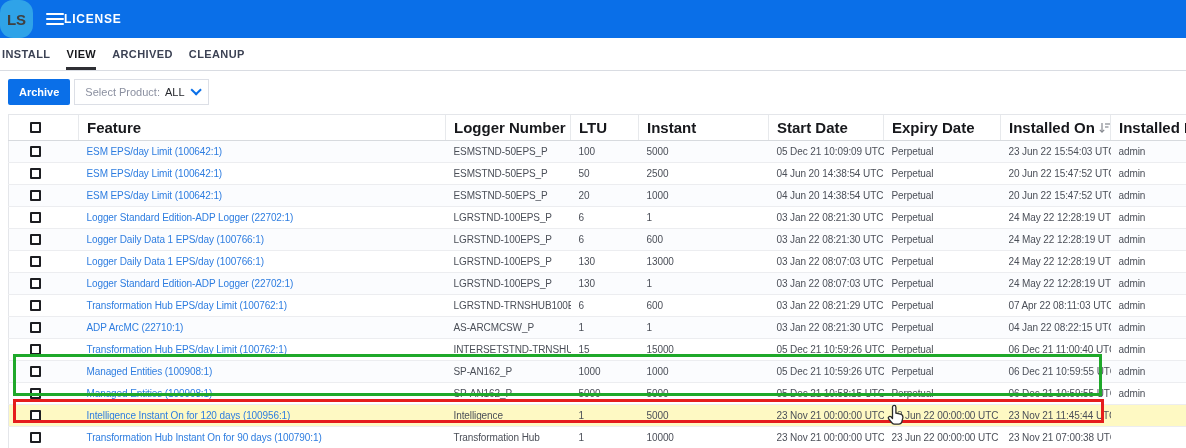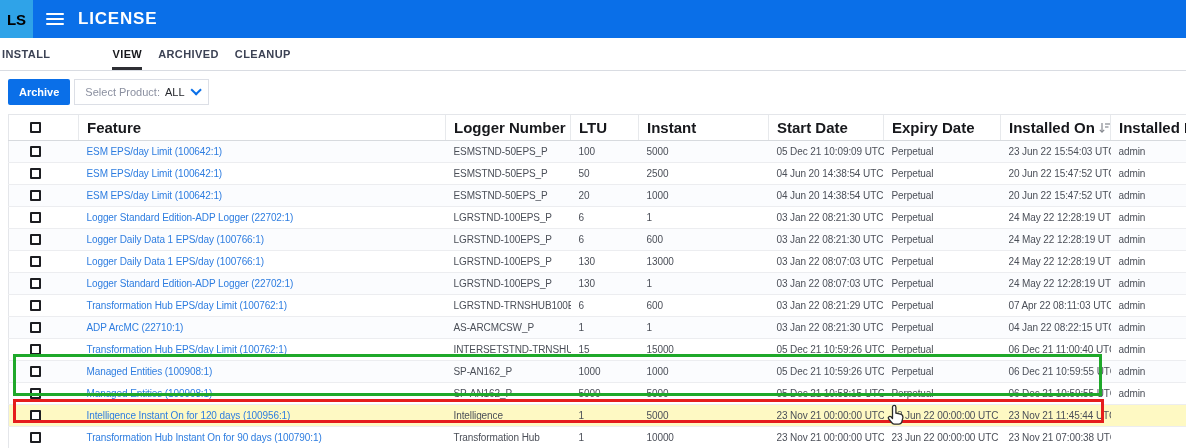--- a/index.html
+++ b/index.html
@@ -9,8 +9,8 @@
 
   
   .topbar { height:38px; background:#0a6fe8; display:flex; align-items:stretch; }
-  .logo-box { width:33px; background:#2fa3e8; color:#000000; font-weight:bold; font-size:15px;
-              display:flex; align-items:center; justify-content:center; }
+  .logo-box { width:33px; background:#2fa3e8; color:#404040; font-weight:bold; font-size:15px;
+              display:flex; align-items:center; justify-content:center;border-radius:13px; }
   .hamburger { width:18px; display:flex; flex-direction:column; justify-content:center; gap:3px;
                margin-left:13px; cursor:pointer; }
   .hamburger span { display:block; height:2px; background:#fff; border-radius:1px; }

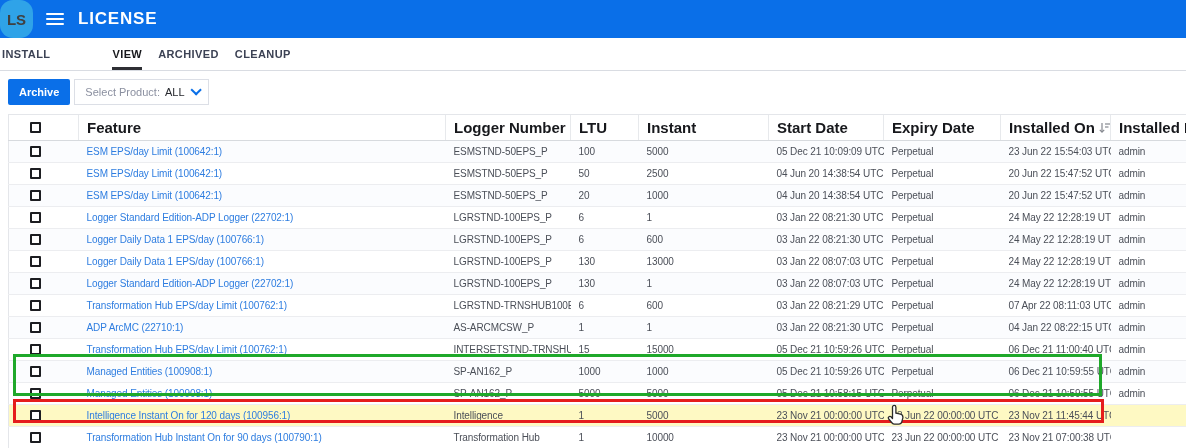--- a/index.html
+++ b/index.html
@@ -14,8 +14,8 @@
   .hamburger { width:18px; display:flex; flex-direction:column; justify-content:center; gap:3px;
                margin-left:13px; cursor:pointer; }
   .hamburger span { display:block; height:2px; background:#fff; border-radius:1px; }
-  .app-title { color:#fff; font-weight:bold; font-size:17px; letter-spacing:0.8px;
-               display:flex; align-items:center; margin-left:14px; }
+  .app-title { color:#fff; font-weight:bold; font-size:12px; letter-spacing:0.8px;
+               display:flex; align-items:center; }
 
   
   .tabbar { height:33px; display:flex; align-items:stretch; border-bottom:1px solid #d9dce2; padding-left:2px; }

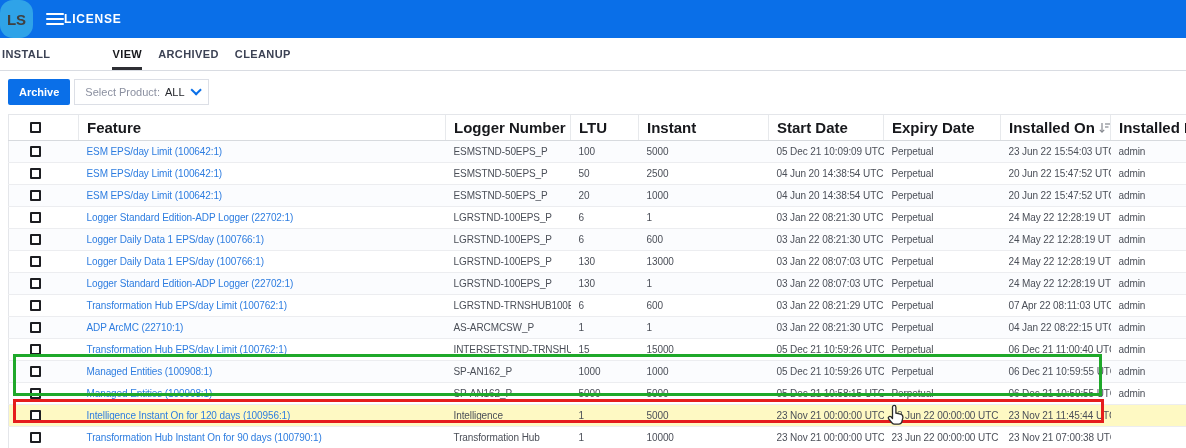--- a/index.html
+++ b/index.html
@@ -21,7 +21,7 @@
   .tabbar { height:33px; display:flex; align-items:stretch; border-bottom:1px solid #d9dce2; padding-left:2px; }
   .tab { position:relative; display:flex; align-items:center; margin-right:16px; font-size:11px;
          font-weight:bold; color:#3c4254; letter-spacing:0.4px; cursor:pointer; }
-  .tab.active { color:#17181c;margin-left:46px; }
+  .tab.active { color:#17181c; }
   .tab.active::after { content:''; position:absolute; left:0; right:0; bottom:0; height:3px; background:#2e2f34; }
 
   

